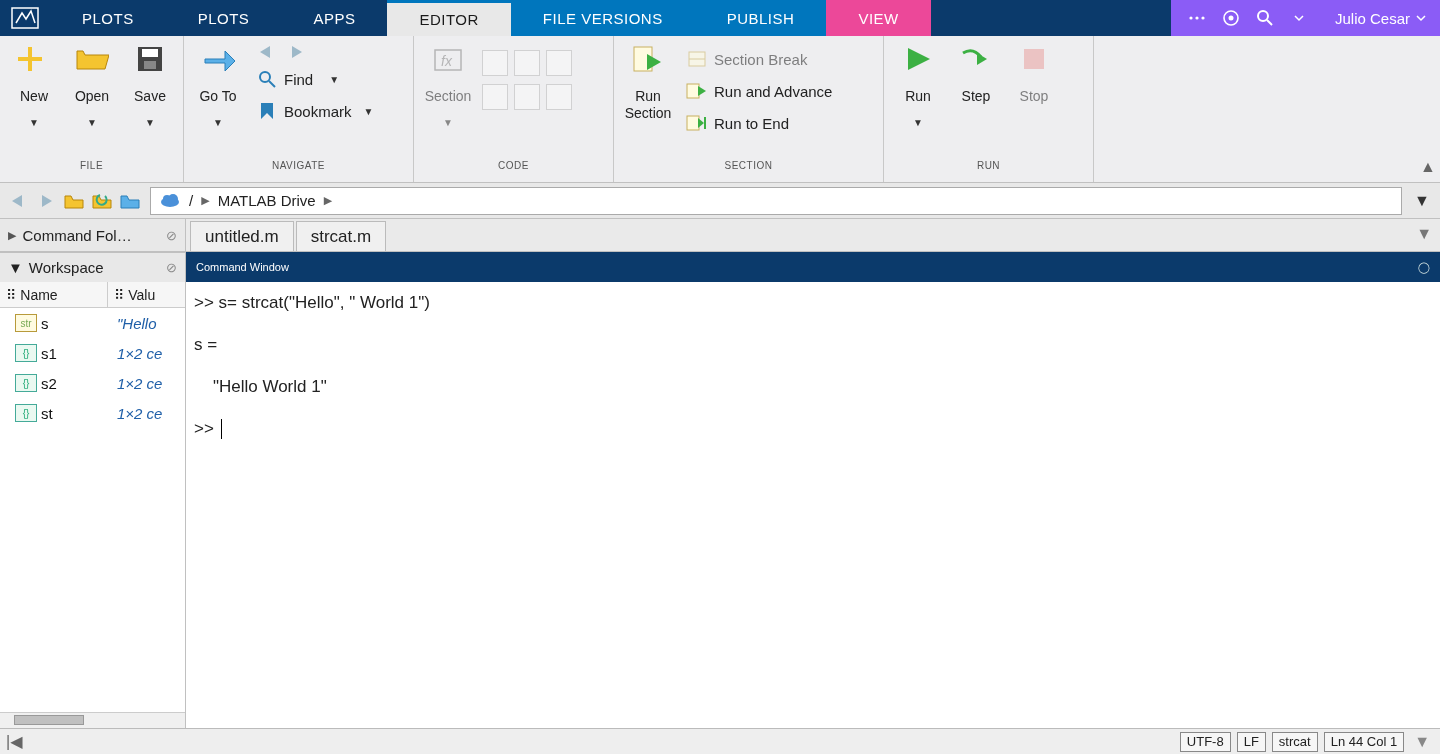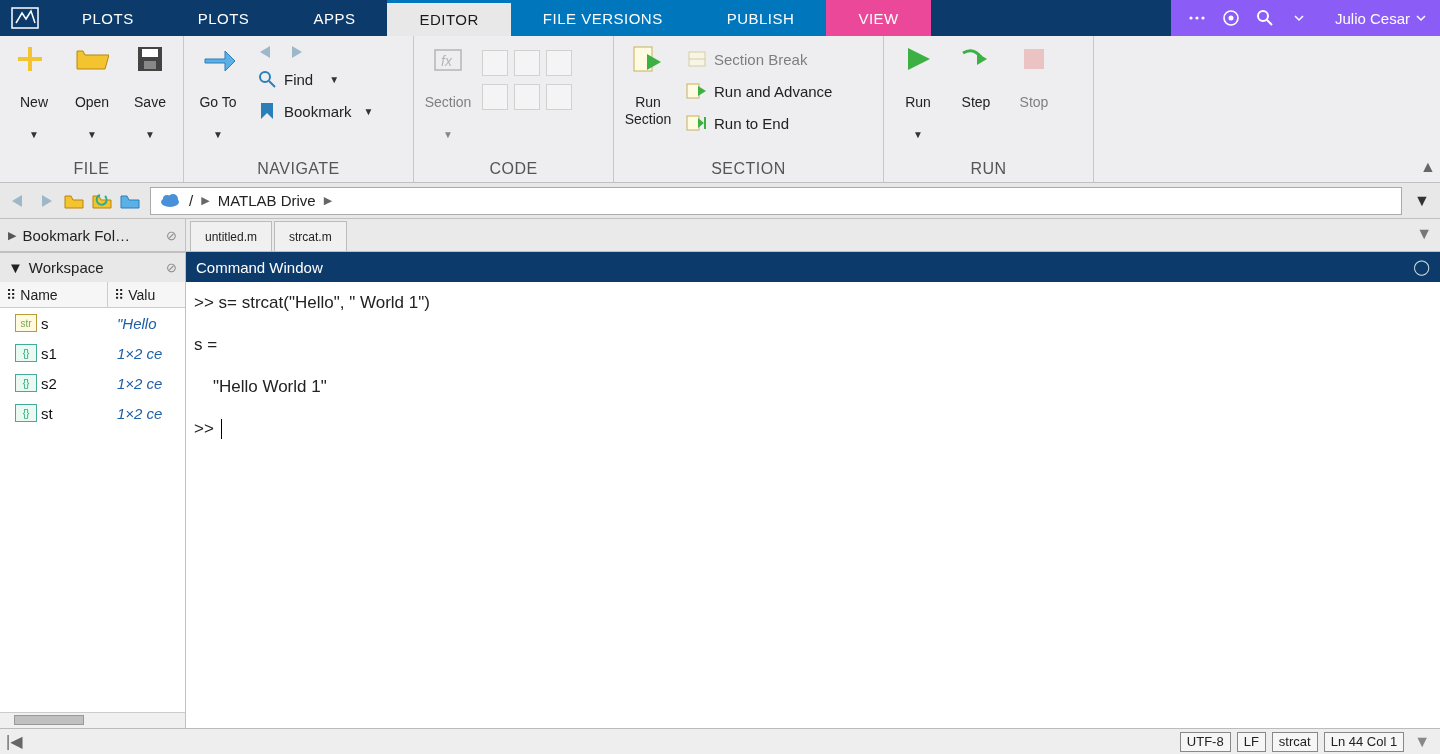--- a/index.html
+++ b/index.html
@@ -22,7 +22,7 @@
 .group { border-right: 1px solid #c8c8c8; display: flex; flex-direction: column; }
 .group .body { flex: 1; display: flex; align-items: flex-start; padding: 6px 10px 0 10px; gap: 10px; }
 .group .label { height: 22px; font-size: 16px; color: #555; text-align: center; letter-spacing: 0.5px; }
-.bigbtn { display: flex; flex-direction: column; align-items: center; gap: 18px; cursor: pointer; min-width: 48px; }
+.bigbtn { display: flex; flex-direction: column; align-items: center; gap: 12px; cursor: pointer; min-width: 48px; }
 .bigbtn .ic { width: 34px; height: 34px; display: flex; align-items: center; justify-content: center; }
 .bigbtn .txt { font-size: 14px; color: #222; line-height: 1.2; text-align: center; }
 .drop { font-size: 10px; color: #333; }

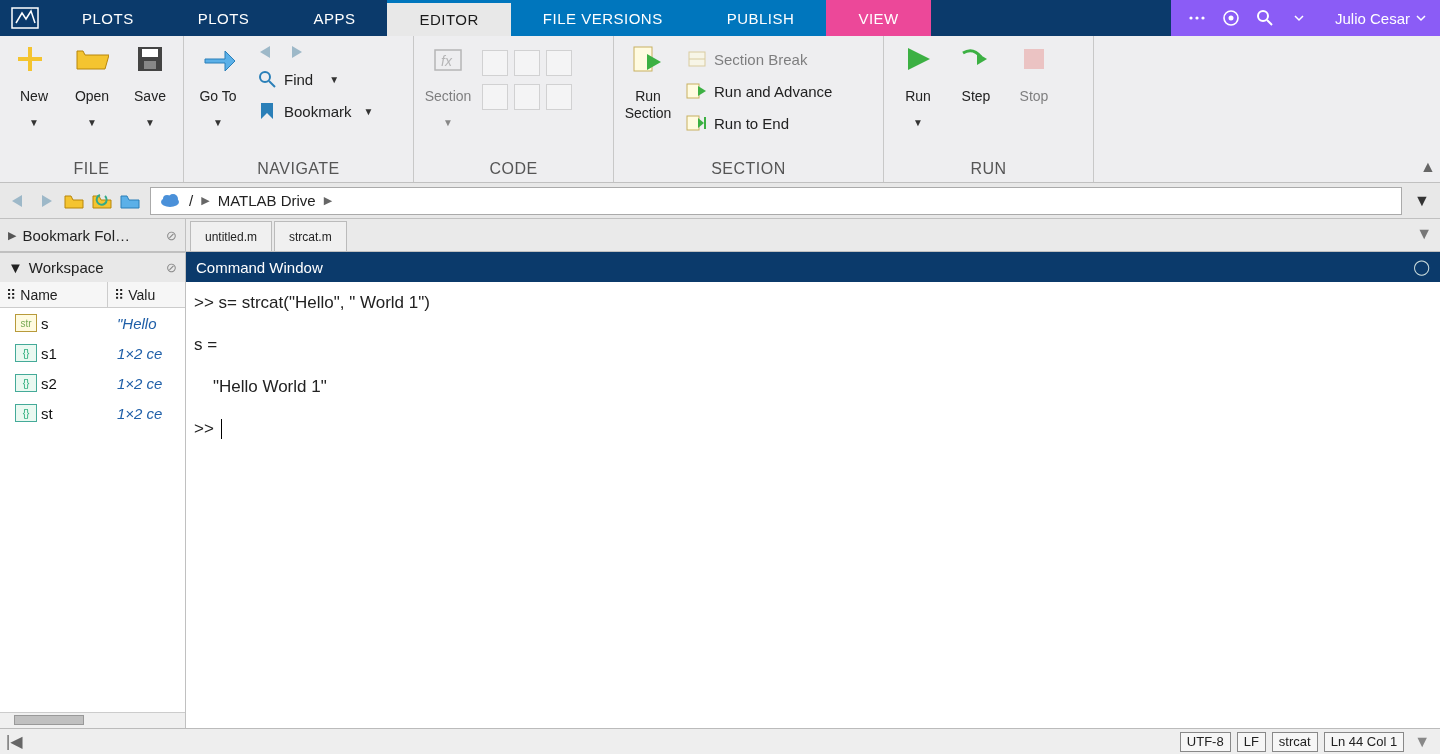--- a/index.html
+++ b/index.html
@@ -21,7 +21,7 @@
 .ribbon { height: 147px; background: #eeeef0; border-bottom: 1px solid #c0c0c0; display: flex; align-items: stretch; }
 .group { border-right: 1px solid #c8c8c8; display: flex; flex-direction: column; }
 .group .body { flex: 1; display: flex; align-items: flex-start; padding: 6px 10px 0 10px; gap: 10px; }
-.group .label { height: 22px; font-size: 16px; color: #555; text-align: center; letter-spacing: 0.5px; }
+.group .label { height: 22px; font-size: 10px; color: #555; text-align: center; letter-spacing: 0.5px; }
 .bigbtn { display: flex; flex-direction: column; align-items: center; gap: 12px; cursor: pointer; min-width: 48px; }
 .bigbtn .ic { width: 34px; height: 34px; display: flex; align-items: center; justify-content: center; }
 .bigbtn .txt { font-size: 14px; color: #222; line-height: 1.2; text-align: center; }

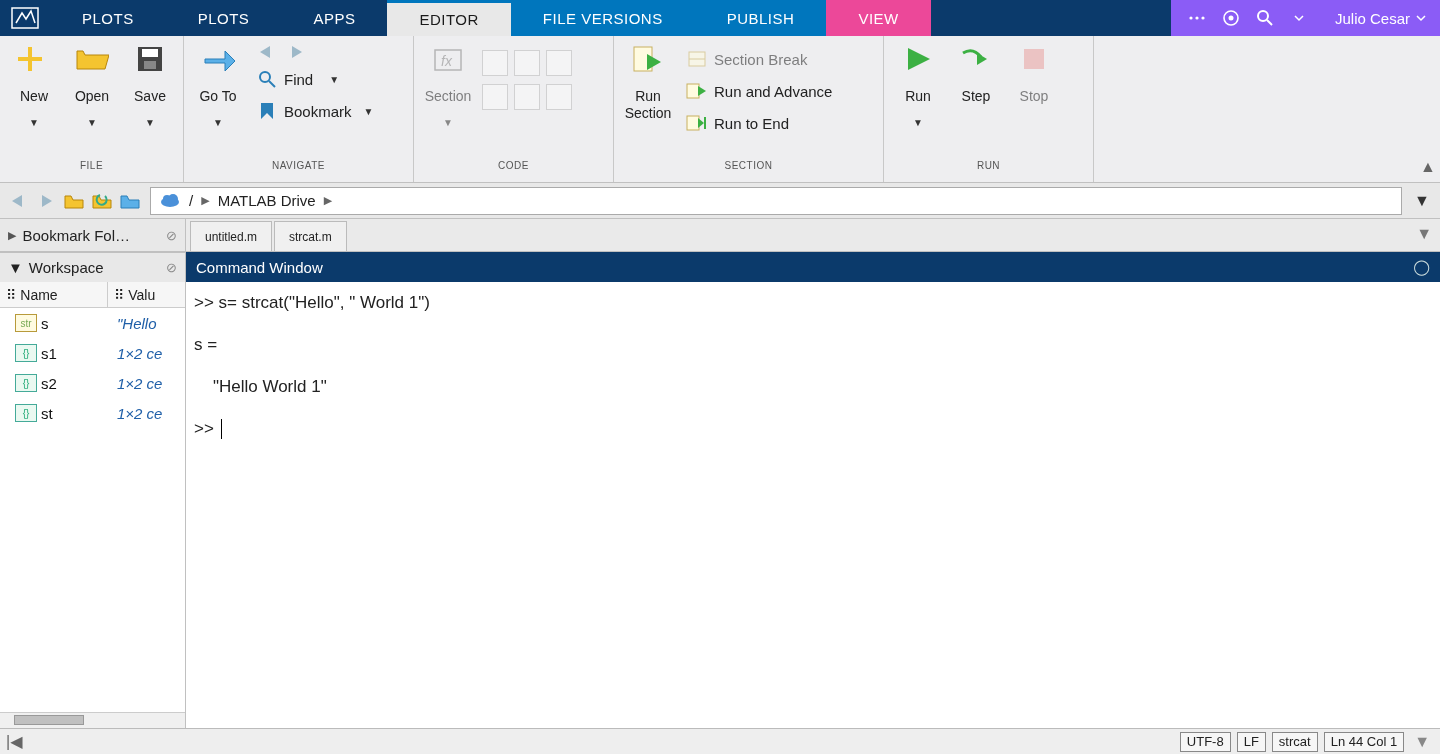--- a/index.html
+++ b/index.html
@@ -385,7 +385,7 @@
 <div class="midrow">
   <div class="panelhdr">
     <span class="arrow">▶</span>
-    <span>Bookmark Fol…</span>
+    <span>Command Fol…</span>
     <span class="close">⊘</span>
   </div>
   <div class="filetabs">

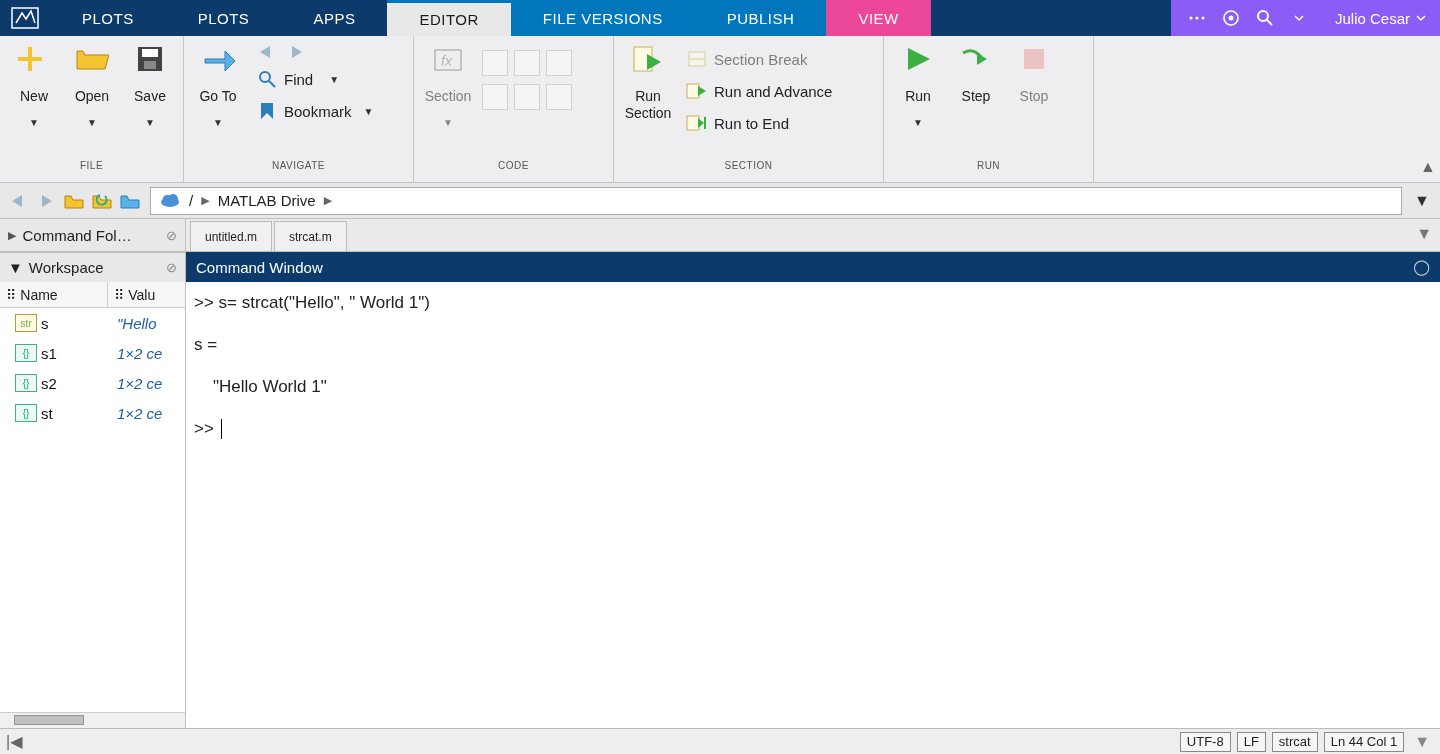--- a/index.html
+++ b/index.html
@@ -47,7 +47,7 @@
 .panelhdr .arrow { color: #555; font-size: 11px; }
 .panelhdr .close { margin-left: auto; color: #888; cursor: pointer; font-size: 13px; }
 .filetabs { flex: 1; background: #eaeaea; display: flex; align-items: flex-end; padding-left: 4px; gap: 2px; position: relative; }
-.filetab { height: 30px; padding: 0 14px; display: flex; align-items: center; background: #f0f0f0; border: 1px solid #bbb; border-bottom: none; font-size: 12px; color: #222; cursor: pointer; }
+.filetab { height: 30px; padding: 0 14px; display: flex; align-items: center; background: #f0f0f0; border: 1px solid #bbb; border-bottom: none; font-size: 17px; color: #222; cursor: pointer; }
 .filetabs .opts { position: absolute; right: 8px; top: 6px; color: #777; cursor: pointer; }
 
 

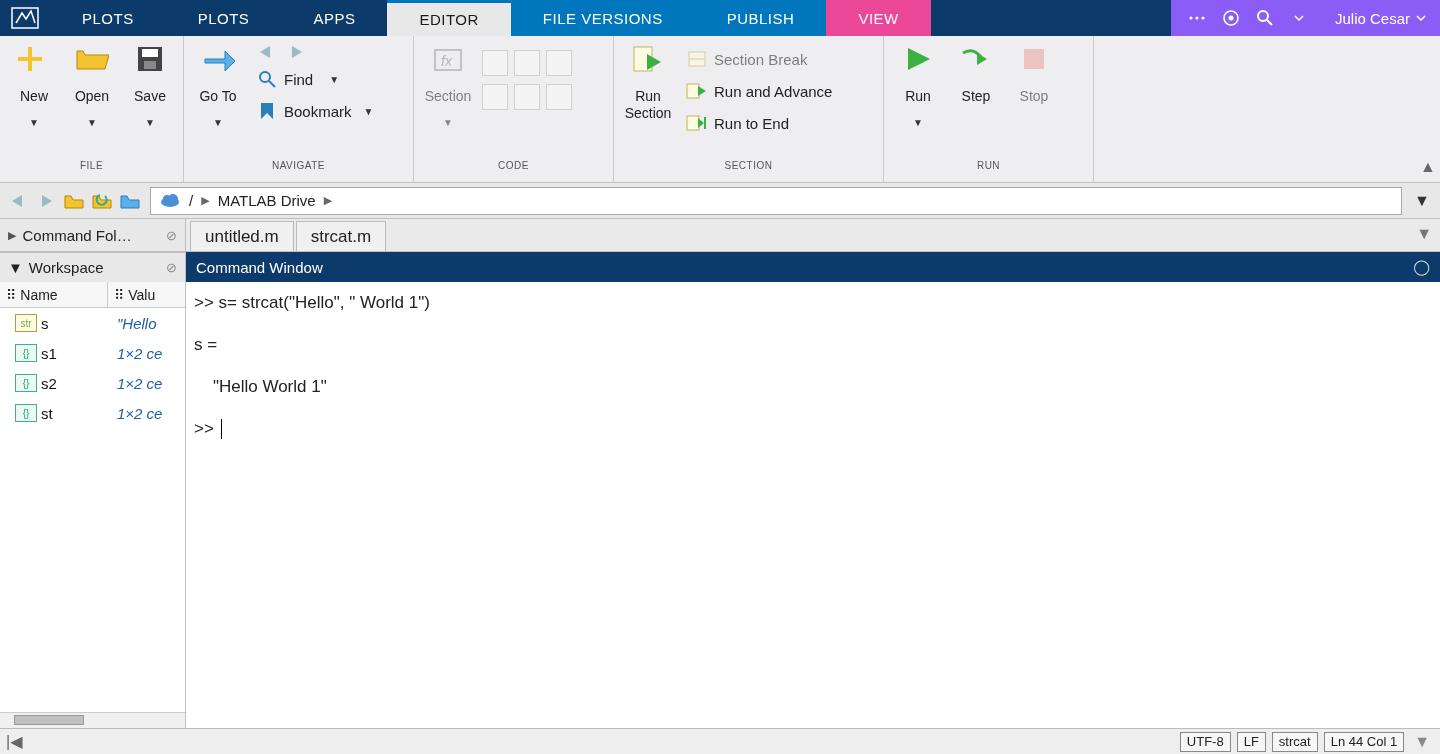--- a/index.html
+++ b/index.html
@@ -54,7 +54,7 @@
 .wsrow { height: 30px; display: flex; }
 .wshdr { width: 186px; background: #e8e8e8; border-right: 1px solid #c0c0c0; border-top: 1px solid #c0c0c0; display: flex; align-items: center; padding: 0 8px; gap: 6px; font-size: 15px; color: #222; }
 .wshdr .close { margin-left: auto; color: #888; cursor: pointer; font-size: 13px; }
-.cmdhdr { flex: 1; background: #0b3a6b; color: #fff; display: flex; align-items: center; padding: 0 10px; font-size: 15px; position: relative; }
+.cmdhdr { flex: 1; background: #0b3a6b; color: #fff; display: flex; align-items: center; padding: 0 10px; font-size: 11px; position: relative; }
 .cmdhdr .opts { position: absolute; right: 10px; color: #cdd; cursor: pointer; }
 
 

